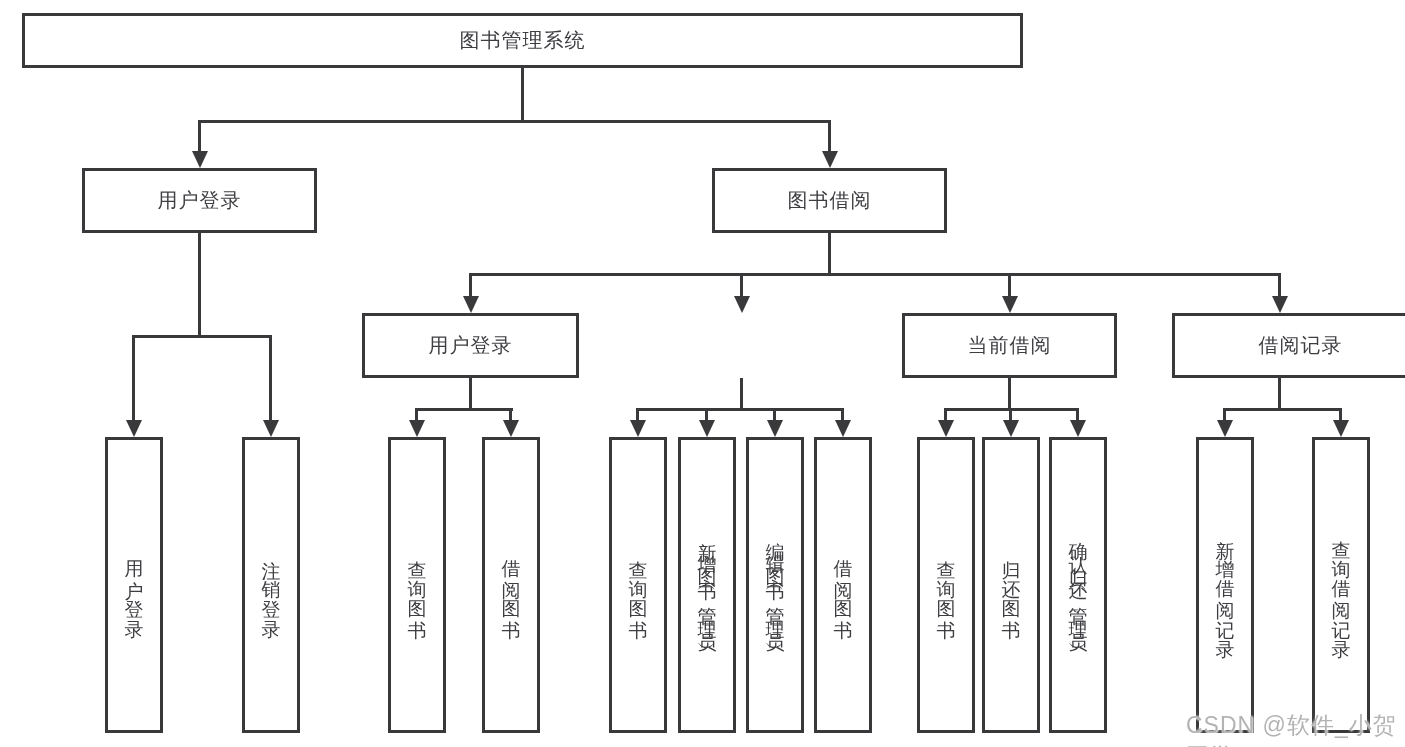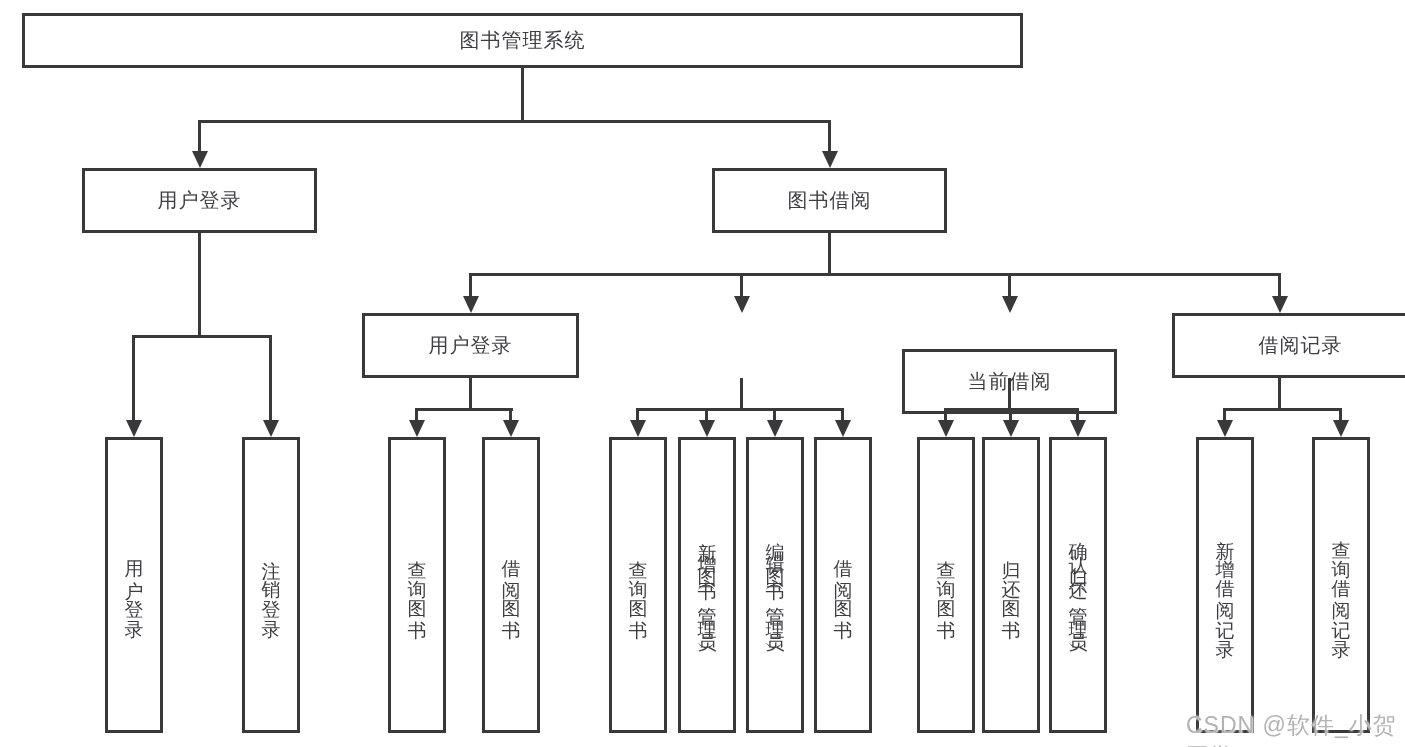--- a/index.html
+++ b/index.html
@@ -83,7 +83,7 @@
   <div class="hbox" style="left:362px;top:313px;width:217px;height:65px;">
     <span>用户登录</span>
   </div>
-  <div class="hbox" style="left:902px;top:313px;width:215px;height:65px;margin-top:36px;">
+  <div class="hbox" style="left:902px;top:313px;width:215px;height:65px;">
     <span>当前借阅</span>
   </div>
   <div class="hbox" style="left:1172px;top:313px;width:257px;height:65px;">

